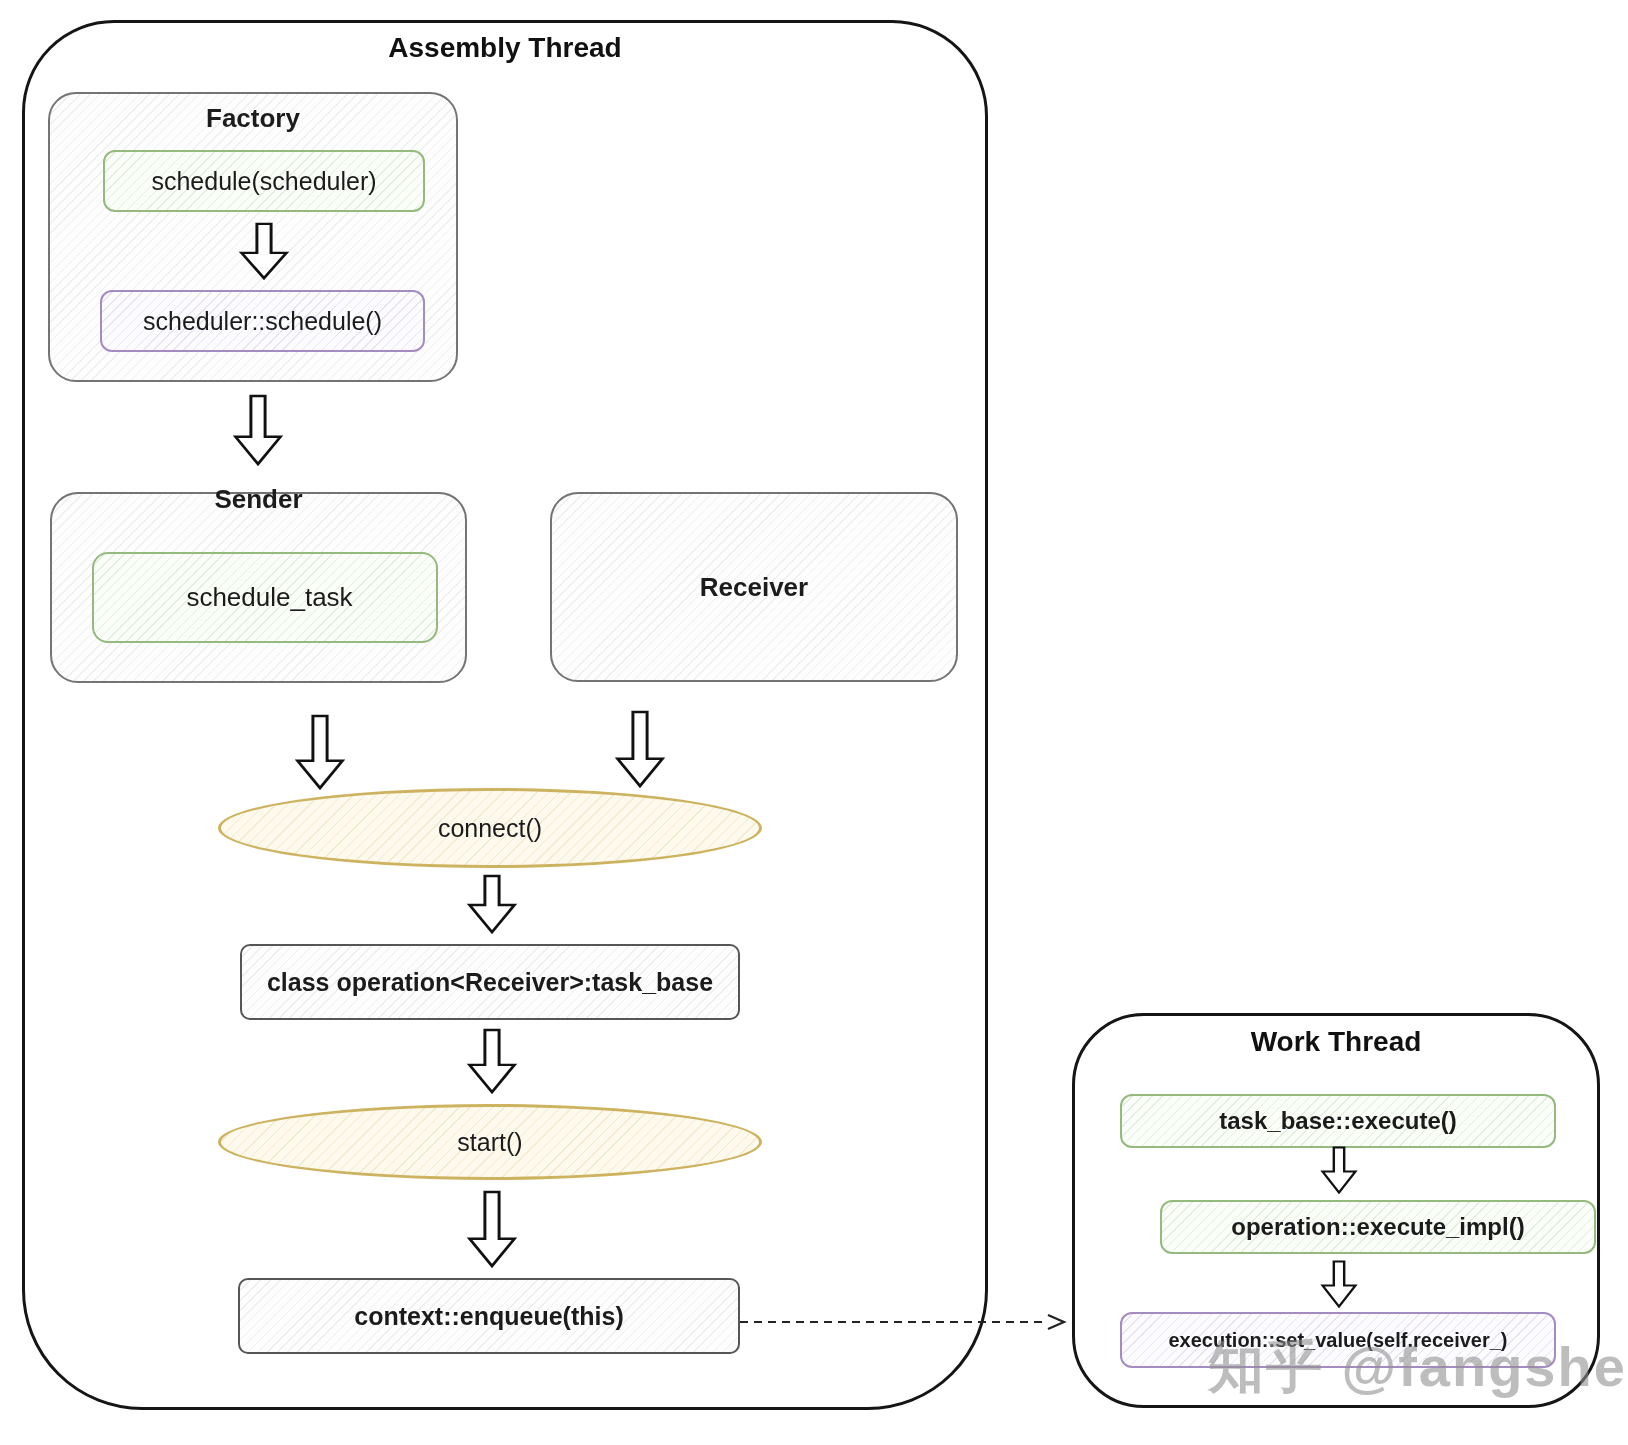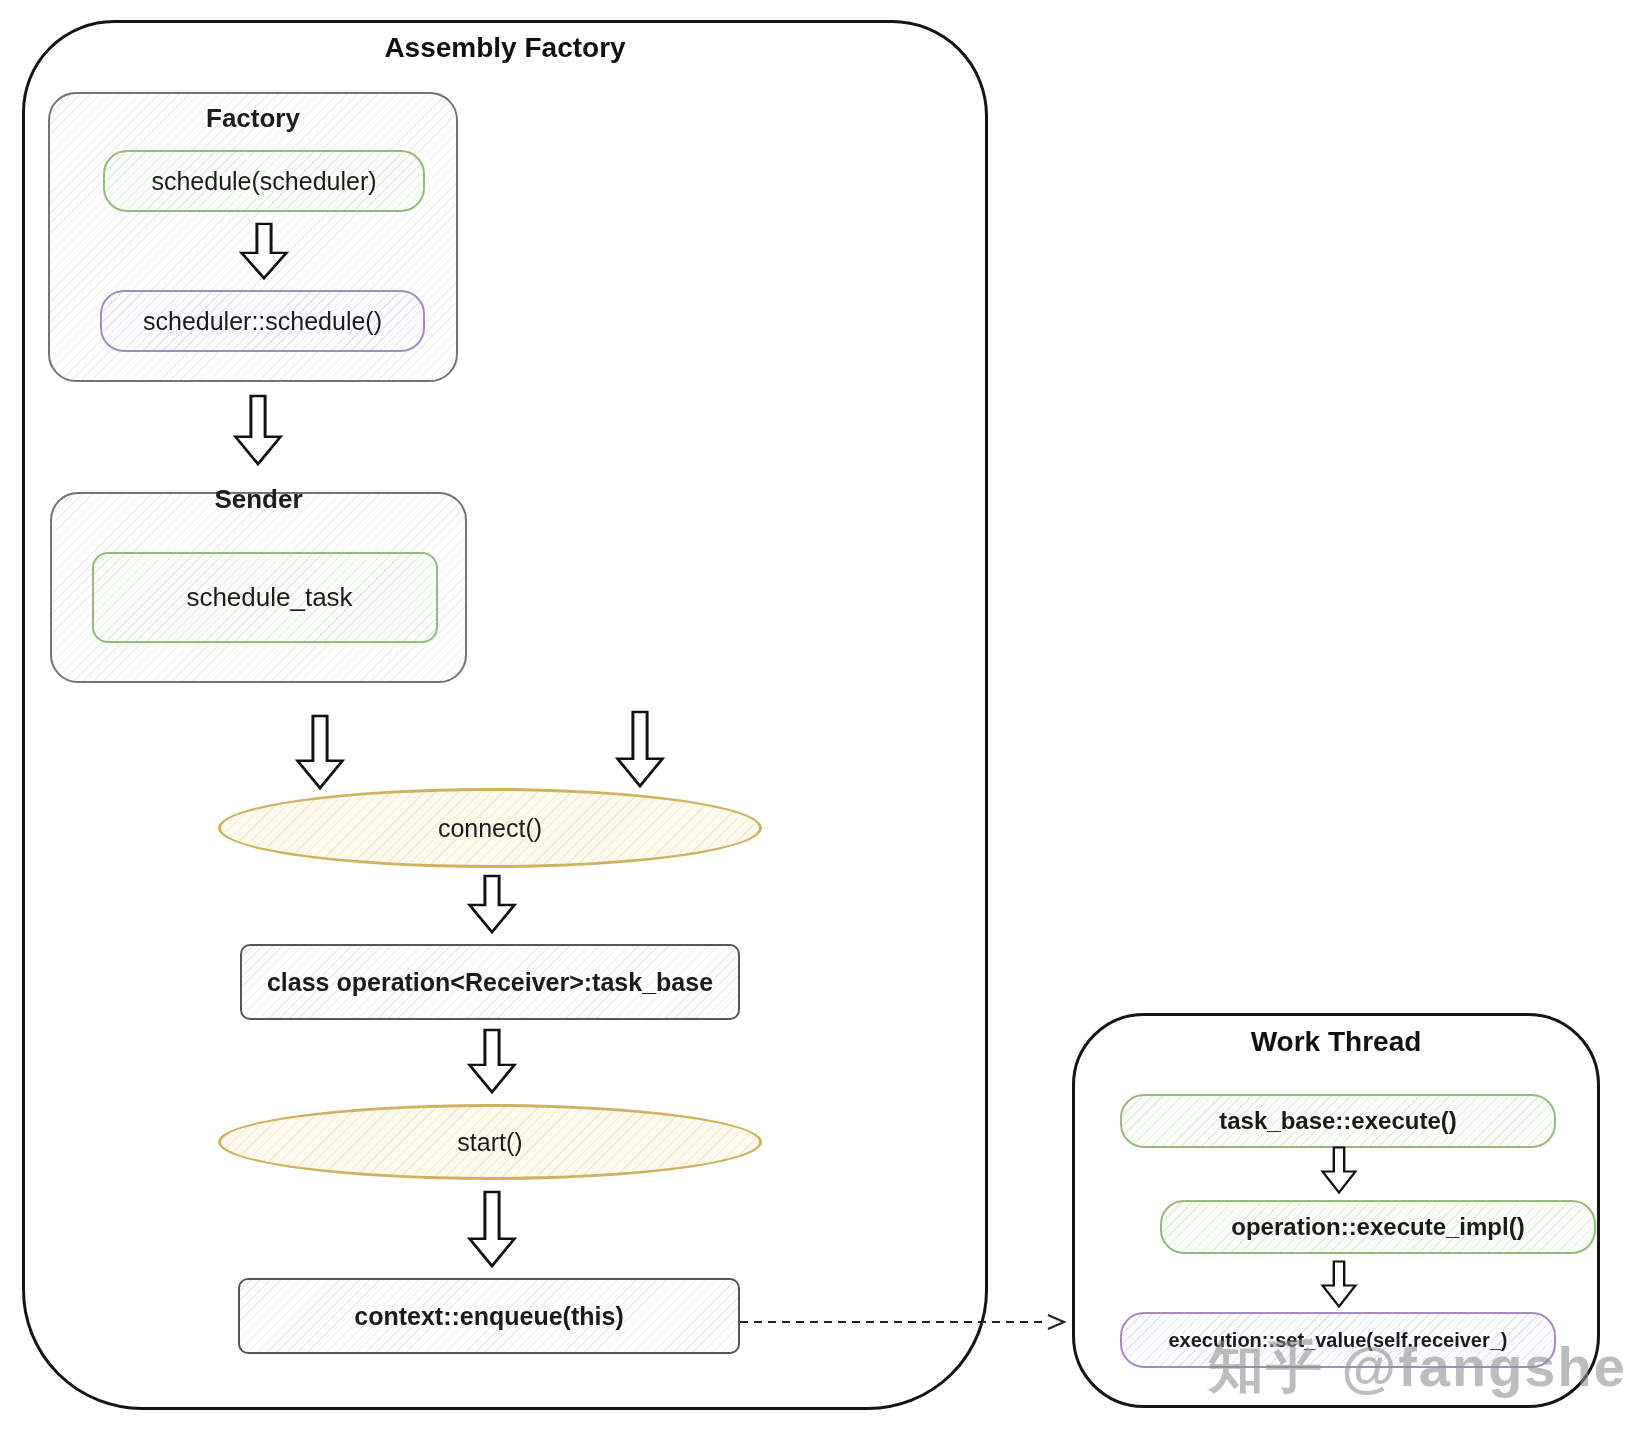--- a/index.html
+++ b/index.html
@@ -59,7 +59,7 @@
 <div id="canvas">
 
   <div class="abs thread" id="assembly-container"></div>
-  <div class="abs thread-title" style="left:22px;top:32px;width:966px;">Assembly Factory</div>
+  <div class="abs thread-title" style="left:22px;top:32px;width:966px;">Assembly Thread</div>
 
   <div class="abs panel" style="left:48px;top:92px;width:410px;height:290px;"></div>
   <div class="abs panel-title" style="left:48px;top:103px;width:410px;">Factory</div>

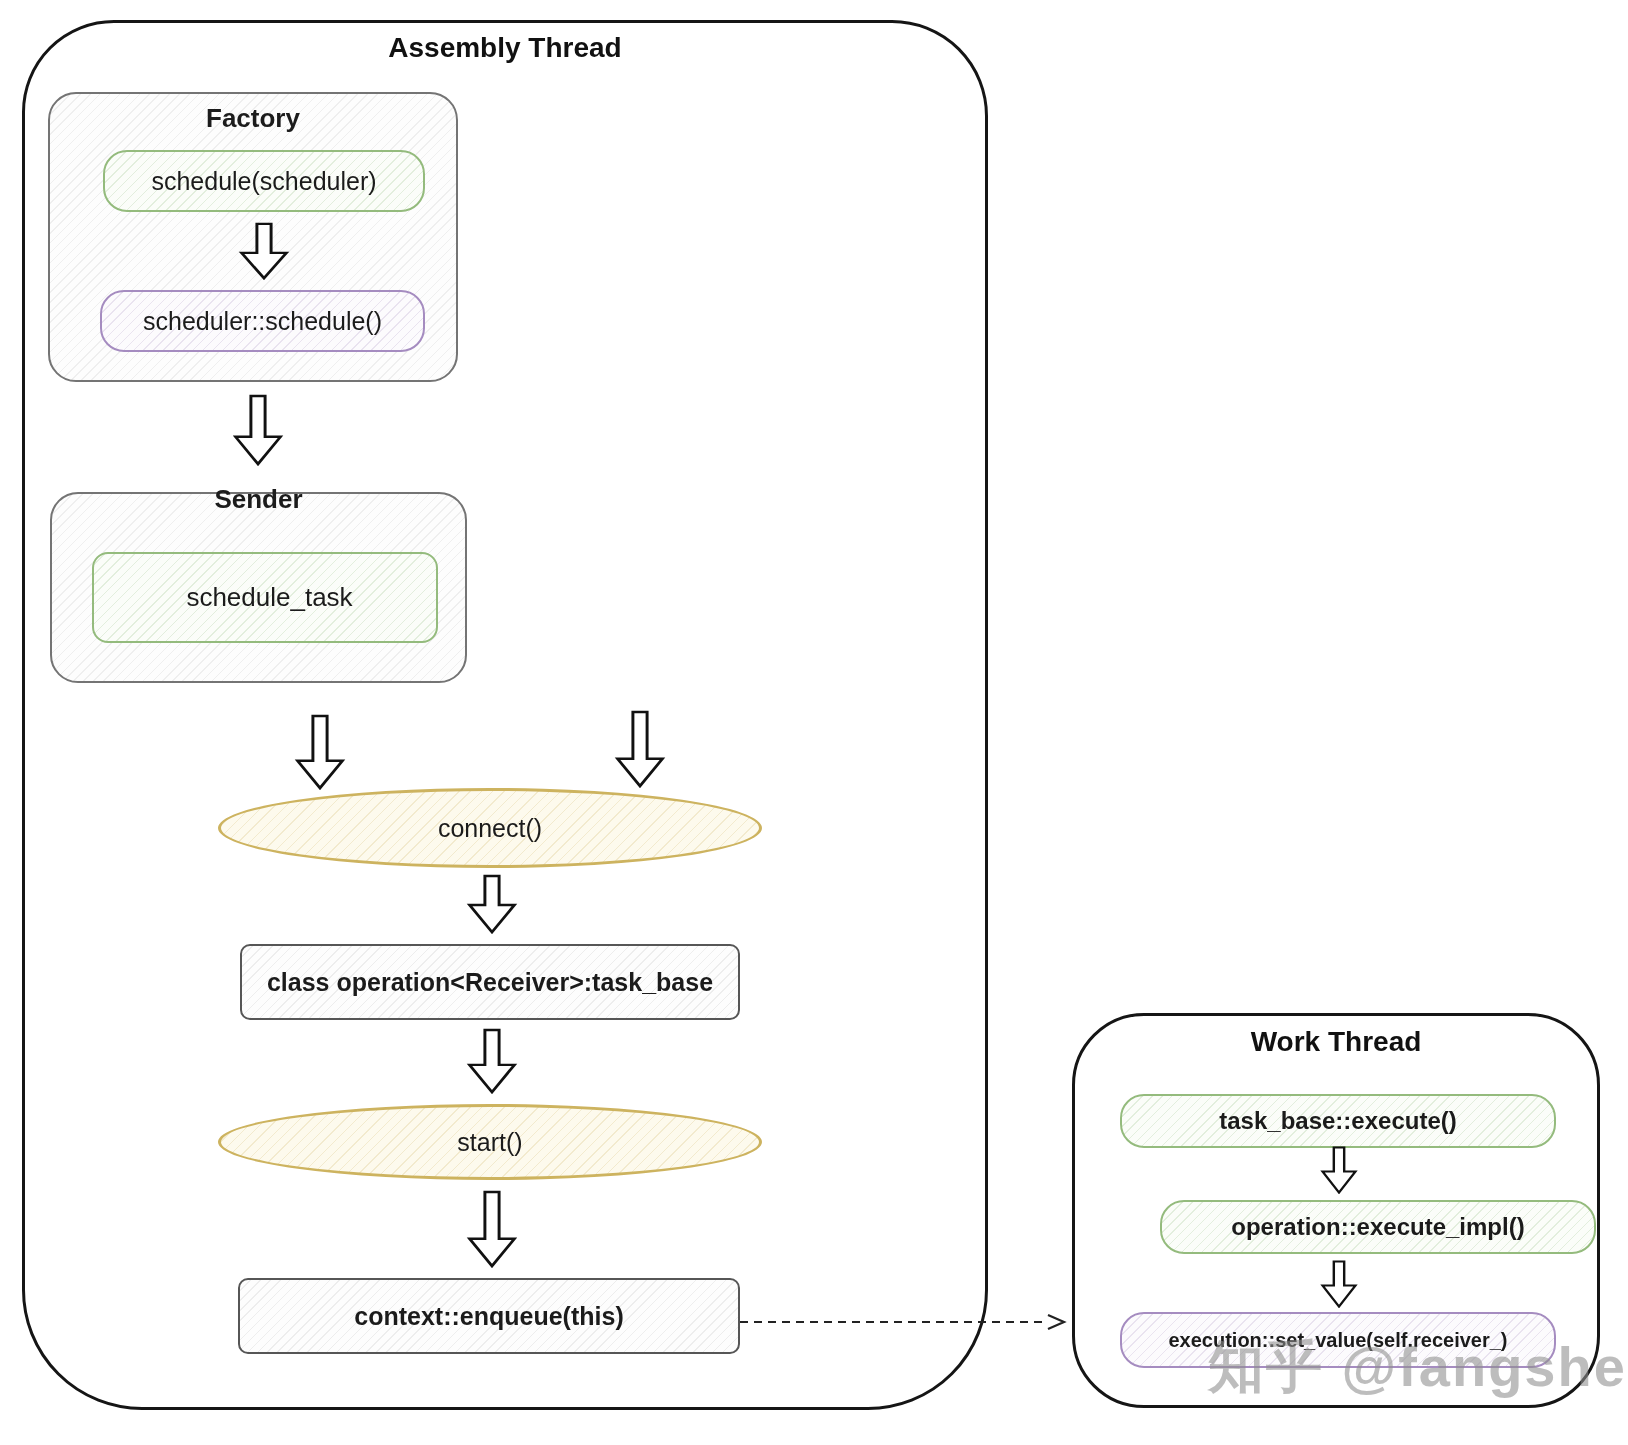--- a/index.html
+++ b/index.html
@@ -24,7 +24,7 @@
   .panel-title{font-weight:bold;font-size:26px;color:#1c1c1c;width:100%;text-align:center;}
 
   
-  .node{border-radius:24px;font-size:25px;white-space:nowrap;}
+  .node{border-radius:12px;font-size:25px;white-space:nowrap;}
   .node-green{
     border:2.5px solid #94bb7d;background-color:#fbfdf9;
     background-image:repeating-linear-gradient(135deg,rgba(130,180,110,0.20) 0 1px,transparent 1px 7px);

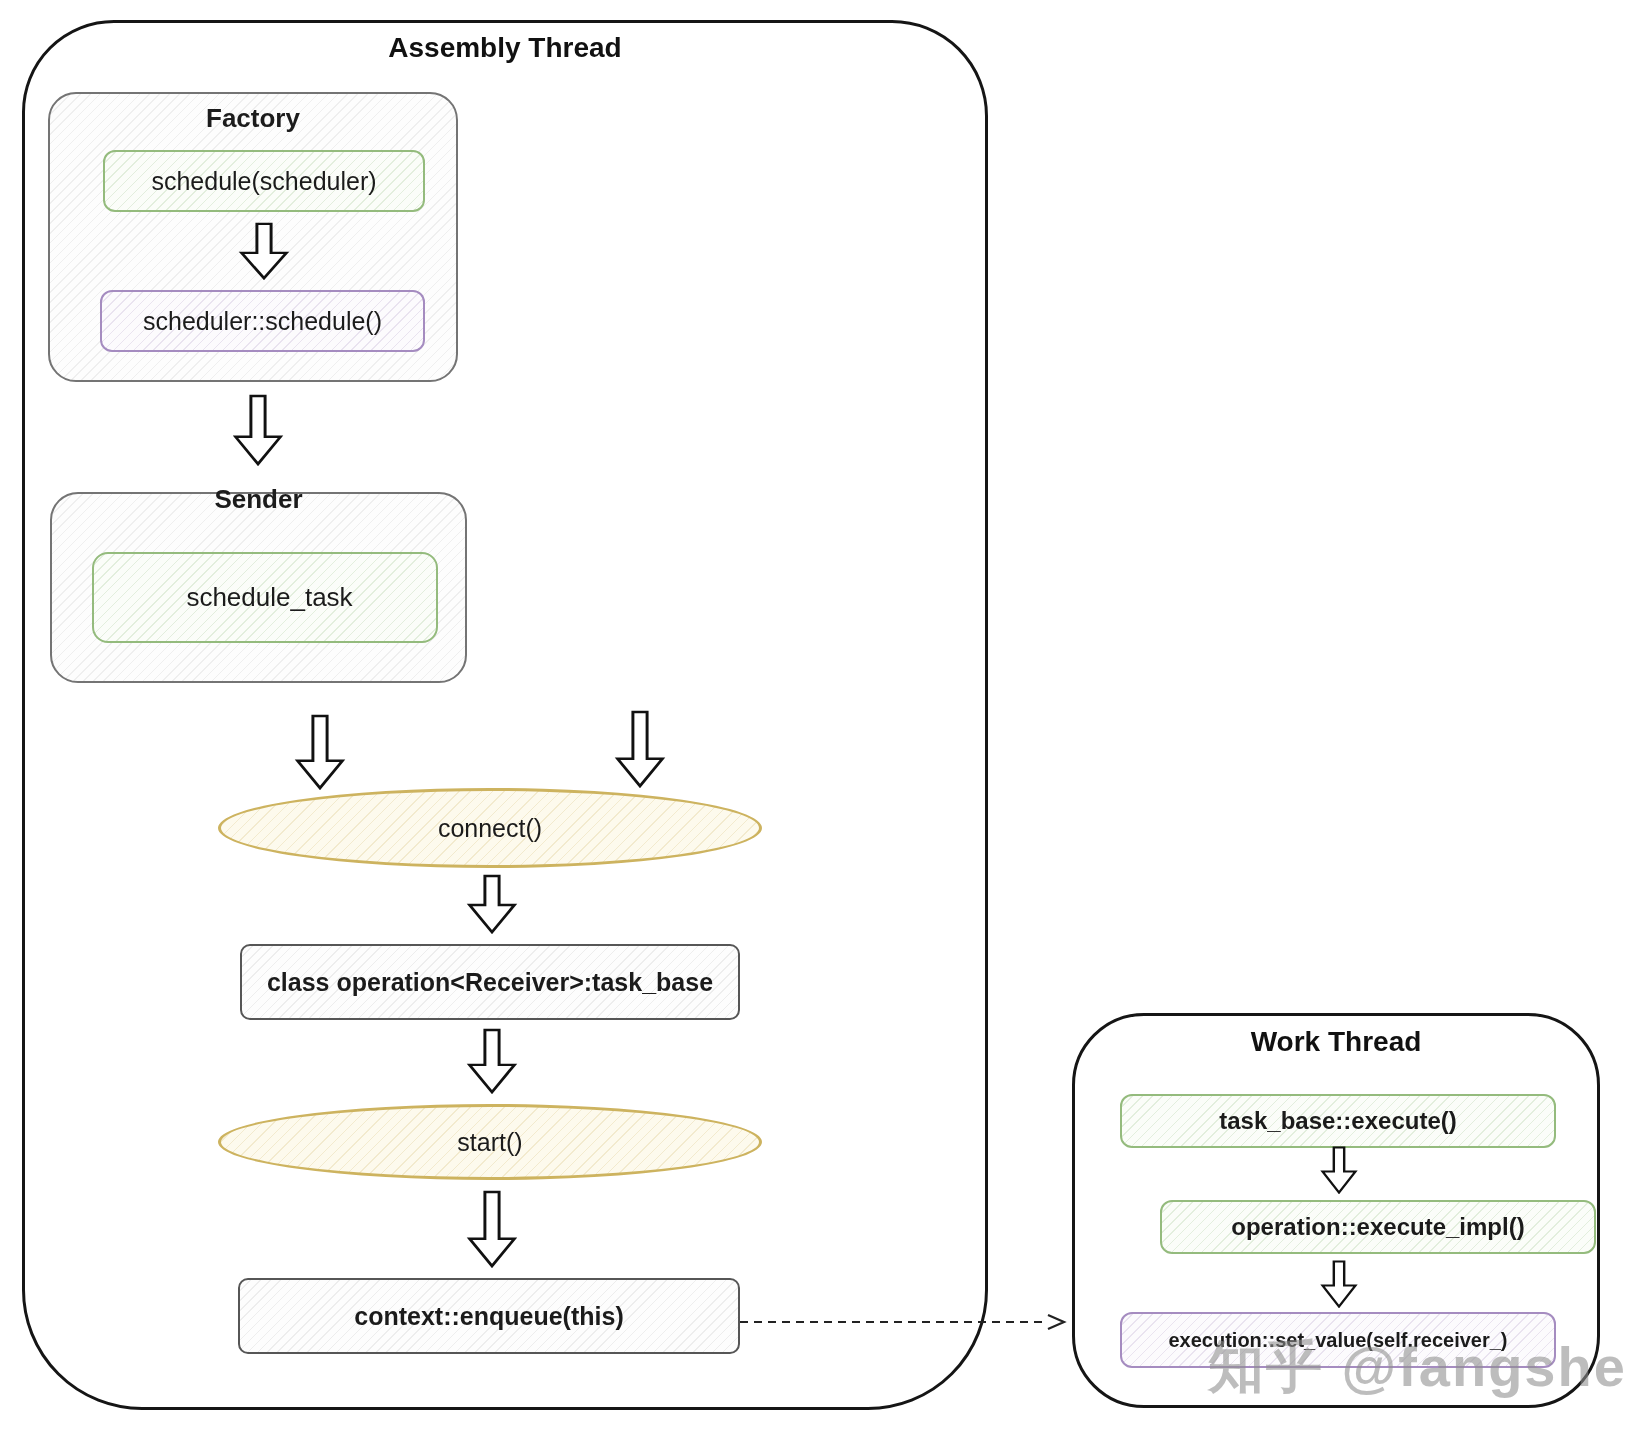--- a/index.html
+++ b/index.html
@@ -84,6 +84,7 @@
   <div class="abs panel-title" style="left:50px;top:484px;width:417px;">Sender</div>
   <div class="abs center node node-green" style="left:92px;top:552px;width:346px;height:91px;border-radius:16px;font-size:26px;padding-left:9px;">schedule_task</div>
 
+  <div class="abs center panel panel-title" style="left:550px;top:492px;width:408px;height:190px;">Receiver</div>
 
   <div class="abs arrow" style="left:294px;top:714px;width:52px;height:76px;">
     <svg viewBox="0 0 44 78" preserveAspectRatio="none">

